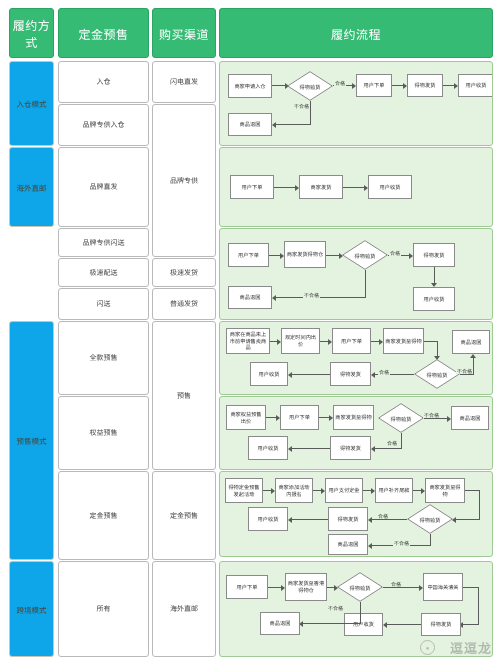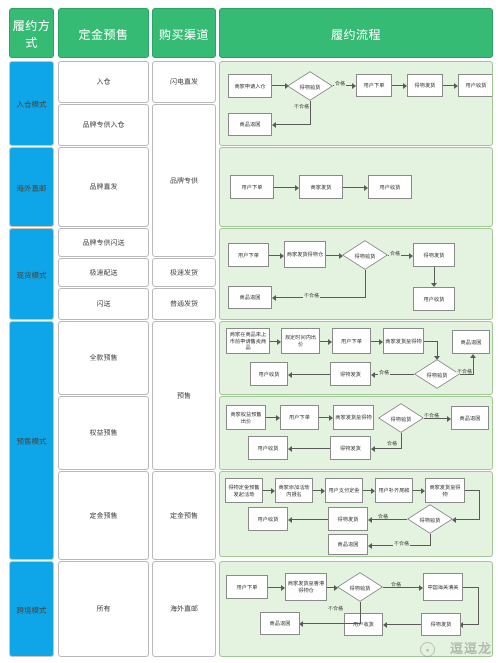--- a/index.html
+++ b/index.html
@@ -95,9 +95,6 @@
   <div class="modecell" style="left:9px;top:147px;width:43px;height:78px;">
     <span>海外直邮</span>
   </div>
-  <div class="modecell" style="left:9px;top:228px;width:43px;height:90px;">
-    <span>现货模式</span>
-  </div>
   <div class="modecell" style="left:9px;top:561px;width:43px;height:94px;">
     <span>跨境模式</span>
   </div>

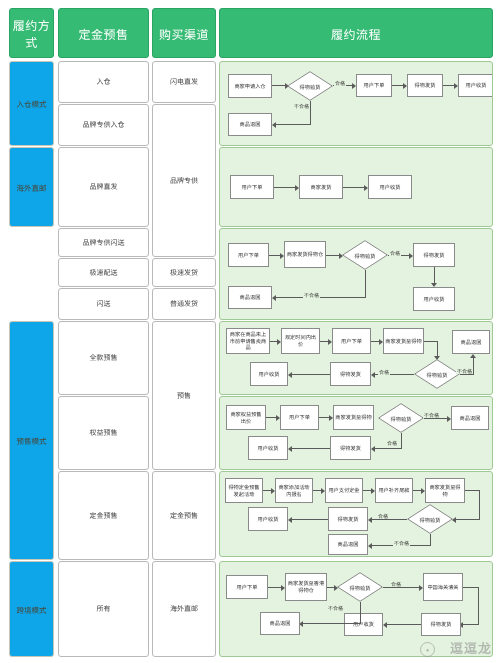--- a/index.html
+++ b/index.html
@@ -62,7 +62,7 @@
 
   
   .wm{
-    position:absolute;right:8px;bottom:6px;display:flex;align-items:flex-end;
+    position:absolute;right:8px;bottom:6px;display:flex;align-items:center;
     gap:15px;opacity:.55;margin-top:32px;
   }
   .wm .wmring{

